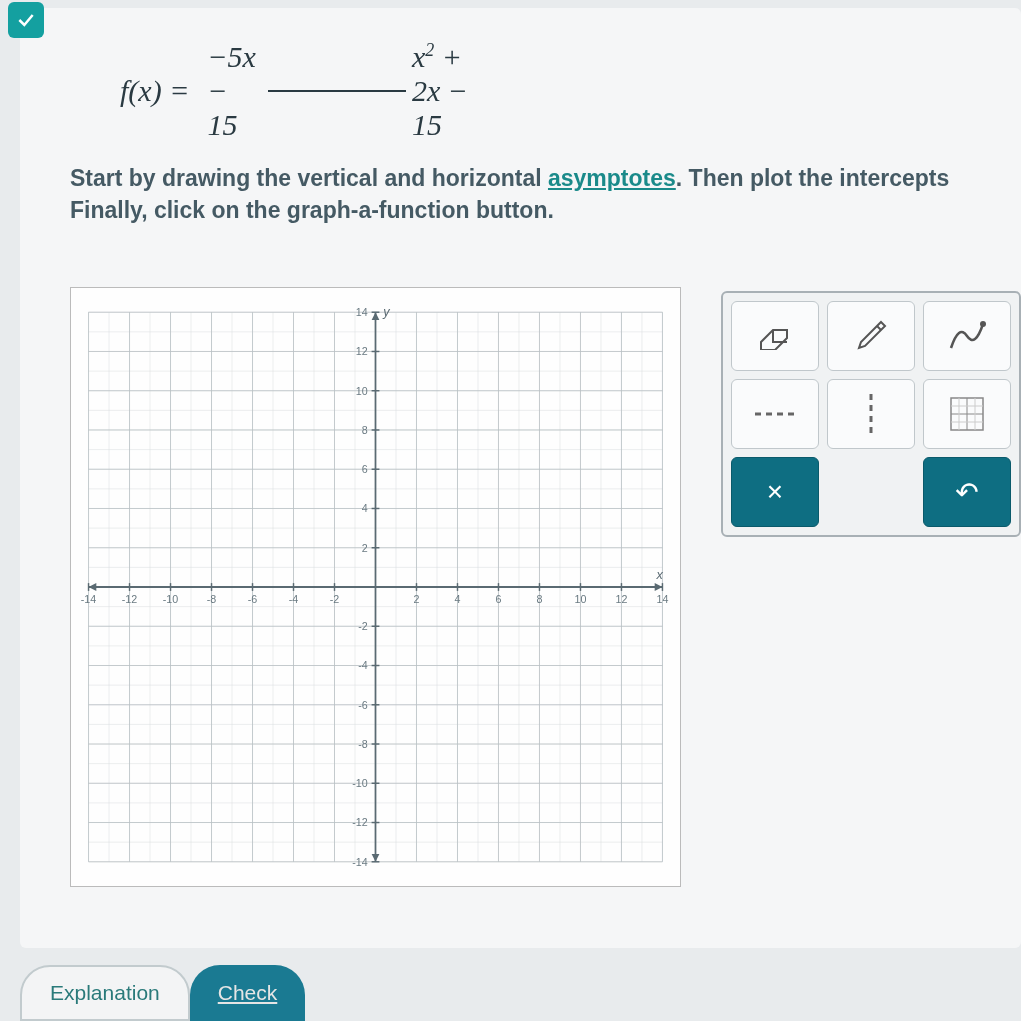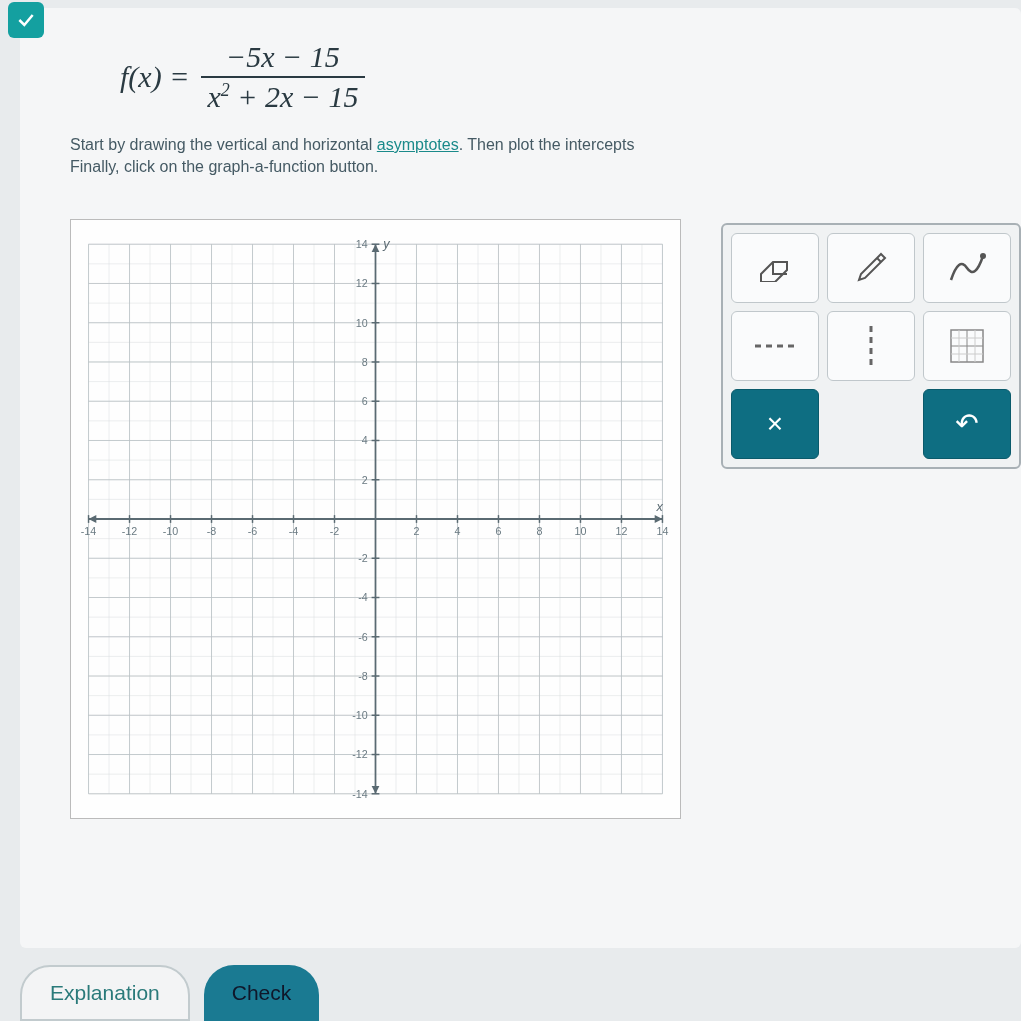--- a/index.html
+++ b/index.html
@@ -21,7 +21,7 @@
 .prompt-line1 { font-size: 23px; color: #455a64; margin-bottom: 18px; }
 .link-term { color: #1a8a8a; text-decoration: underline; }
 .equation-wrap { margin: 10px 0 18px 50px; font-family: "Times New Roman", serif; font-size: 30px; font-style: italic; color: #2a3a42; display: flex; align-items: center; gap: 12px; }
-.frac { display: inline-flex; flex-direction: column; align-items: center; font-style: normal; }
+.frac { display: inline-flex; flex-direction: row; align-items: center; font-style: normal; }
 .frac .num, .frac .den { padding: 2px 6px; font-style: italic; }
 .frac .bar { width: 100%; border-top: 2px solid #2a3a42; }
 .sup { font-size: 0.6em; vertical-align: super; }

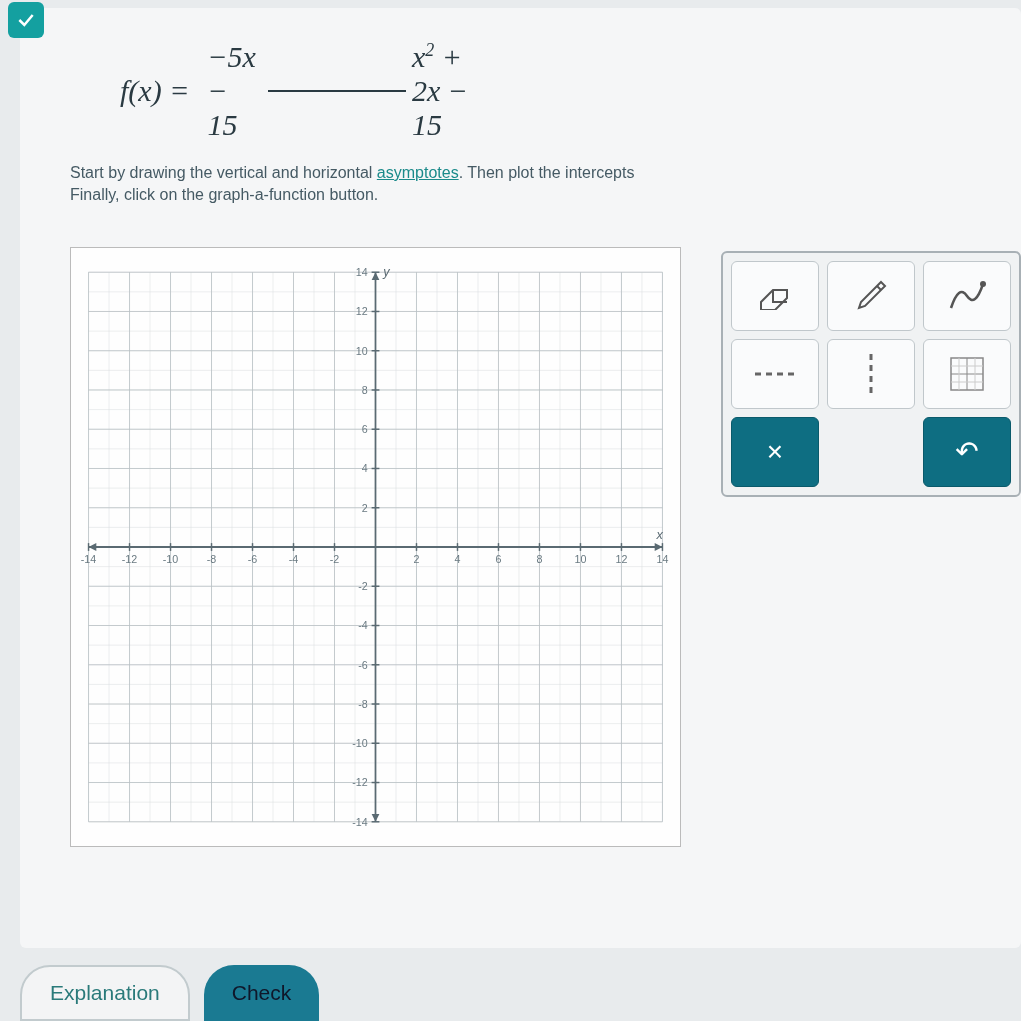--- a/index.html
+++ b/index.html
@@ -25,7 +25,7 @@
 .frac .num, .frac .den { padding: 2px 6px; font-style: italic; }
 .frac .bar { width: 100%; border-top: 2px solid #2a3a42; }
 .sup { font-size: 0.6em; vertical-align: super; }
-.prompt-line2 { font-size: 16px; color: #455a64; line-height: 1.4; margin-bottom: 40px; }
+.prompt-line2 { font-size: 23px; color: #455a64; line-height: 1.4; margin-bottom: 61px; font-weight: bold; }
 .workspace { display: flex; gap: 40px; align-items: flex-start; }
 .graph-box {
   width: 625px; height: 600px;

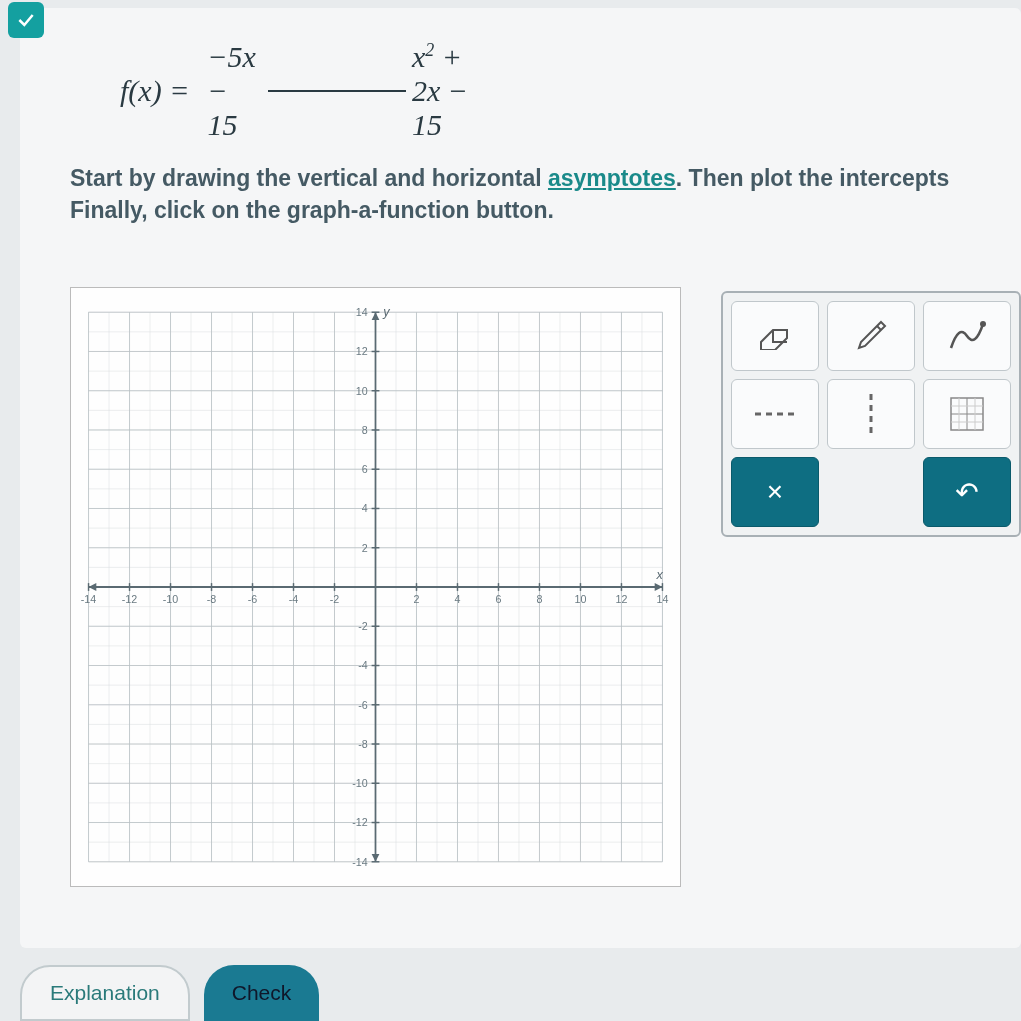--- a/index.html
+++ b/index.html
@@ -57,7 +57,7 @@
   color: #555;
 }
 .tool-btn.primary { background: #0e6e82; border-color: #0a5a6b; color: #fff; font-size: 28px; }
-.footer-btns { position: absolute; bottom: 0; left: 20px; display: flex; gap: 14px; }
+.footer-btns { position: absolute; bottom: 0; left: 20px; display: flex; }
 .pill-btn {
   padding: 14px 28px;
   border-radius: 30px 30px 0 0;

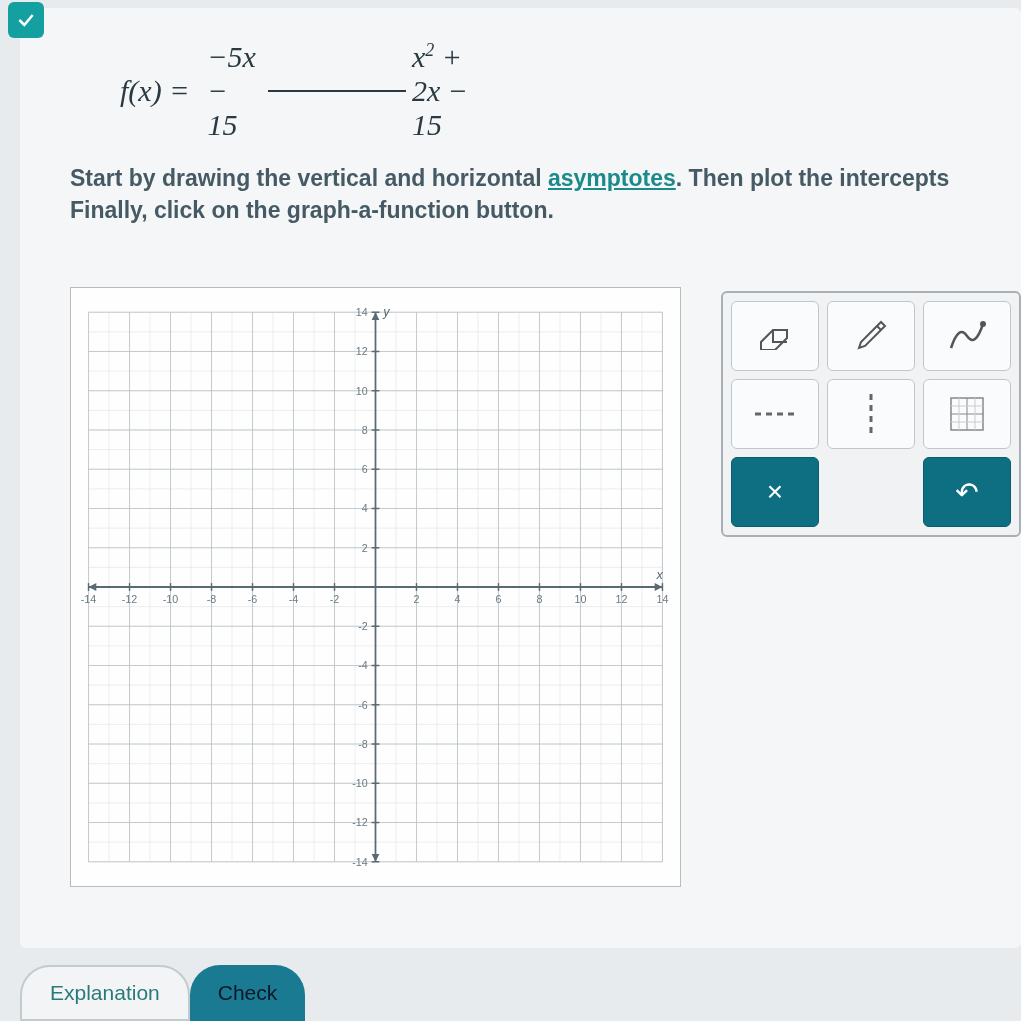--- a/index.html
+++ b/index.html
@@ -65,7 +65,7 @@
   cursor: pointer;
 }
 .pill-outline { background: #f3f4f5; color: #2a7a7a; border: 2px solid #c2cbce; }
-.pill-primary { background: #1a7a92; color: #0f172a; border: none; }
+.pill-primary { background: #1a7a92; color: #e5e5e5; border: none; text-decoration: underline; }
 .check-badge {
   position: absolute; top: 2px; left: 8px;
   width: 36px; height: 36px;

